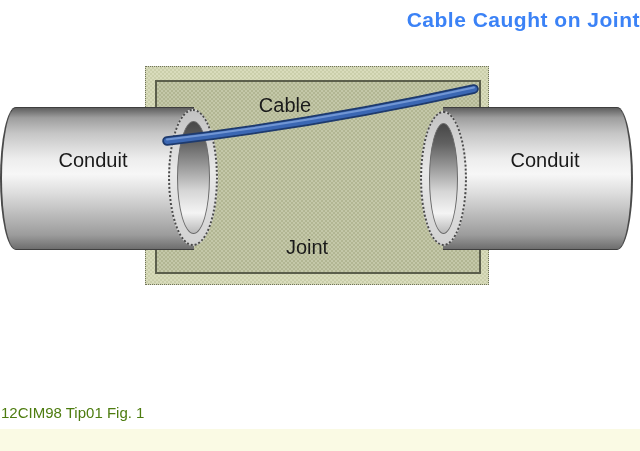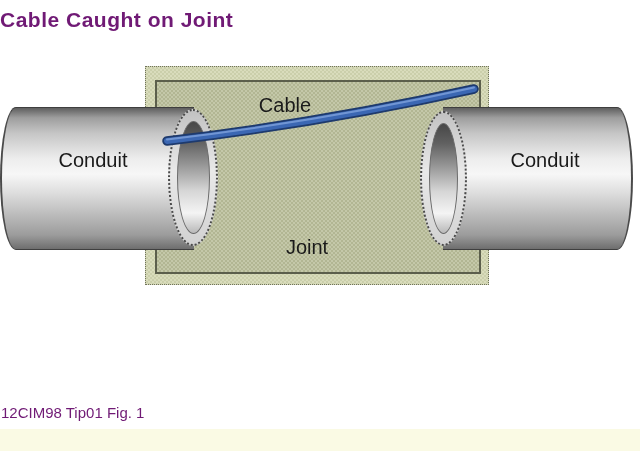--- a/index.html
+++ b/index.html
@@ -10,8 +10,8 @@
   }
   
   .title{
-    position:absolute;top:8px;left:0;width:640px;text-align:left;
-    font-size:21px;font-weight:bold;color:#701a75;letter-spacing:.5px;
+    position:absolute;top:8px;left:0;width:640px;text-align:right;
+    font-size:21px;font-weight:bold;color:#3b82f6;letter-spacing:.5px;
   }
   
   .joint-outer{

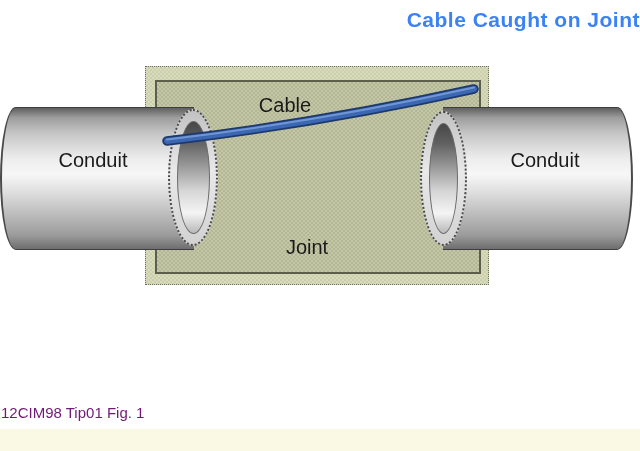--- a/index.html
+++ b/index.html
@@ -77,7 +77,7 @@
   
   .caption{
     position:absolute;left:1px;top:404px;
-    font-size:15px;color:#701a75;
+    font-size:15px;color:#4d7c0f;
   }
   .footer-strip{
     position:absolute;left:0;top:429px;width:640px;height:22px;

